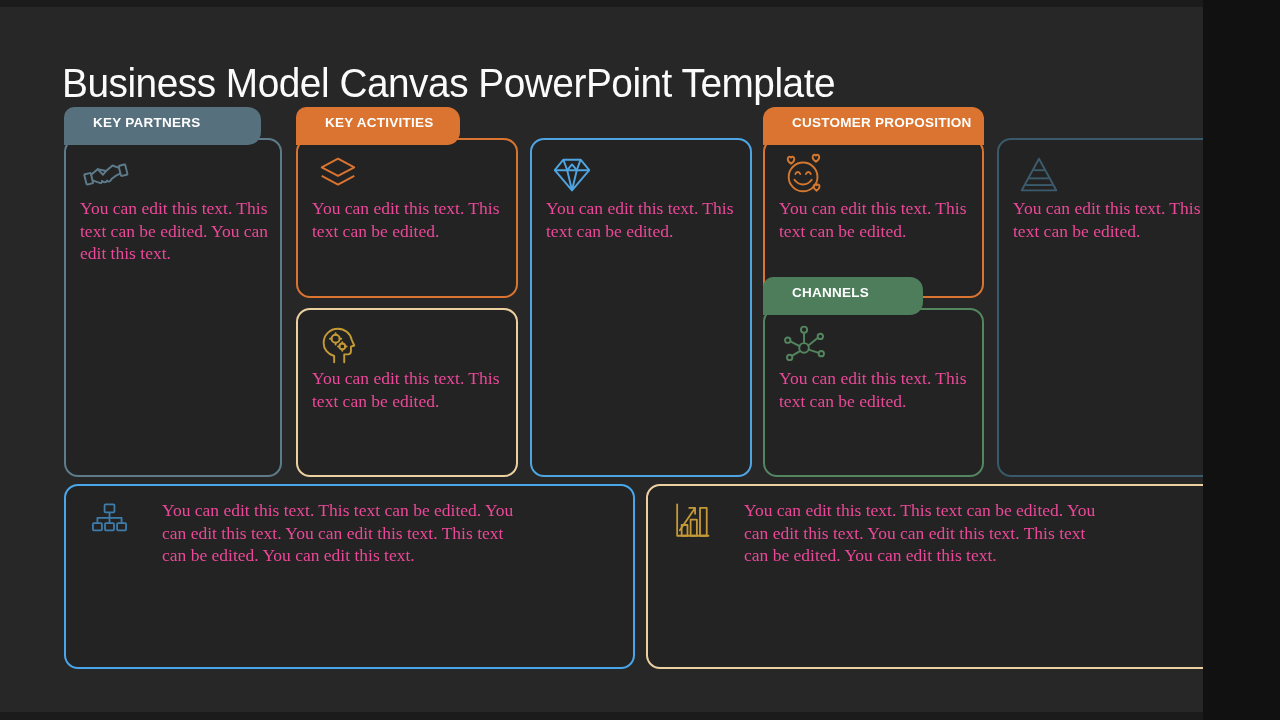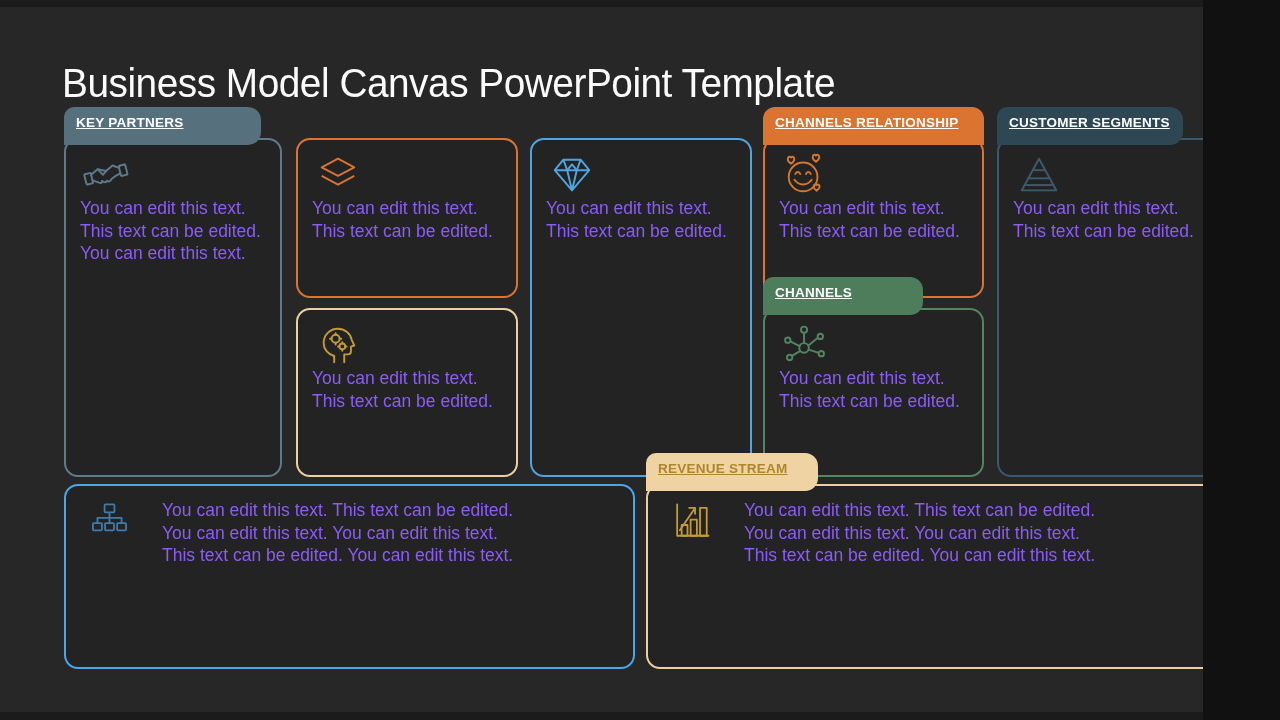--- a/index.html
+++ b/index.html
@@ -19,10 +19,9 @@
     position:absolute;top:0;left:0;height:38px;box-sizing:border-box;
     background:var(--tab);color:var(--label);
     border-radius:10px 13px 13px 0;
-    padding:8px 12px 0 12px;
+    padding:8px 12px 0 29px;
     font-size:13.5px;font-weight:700;letter-spacing:.25px;white-space:nowrap;
     z-index:2;
-    text-decoration:underline;
   }
   .tab.tab-full{right:0;width:auto !important;border-radius:12px 12px 0 0;}
   .card{

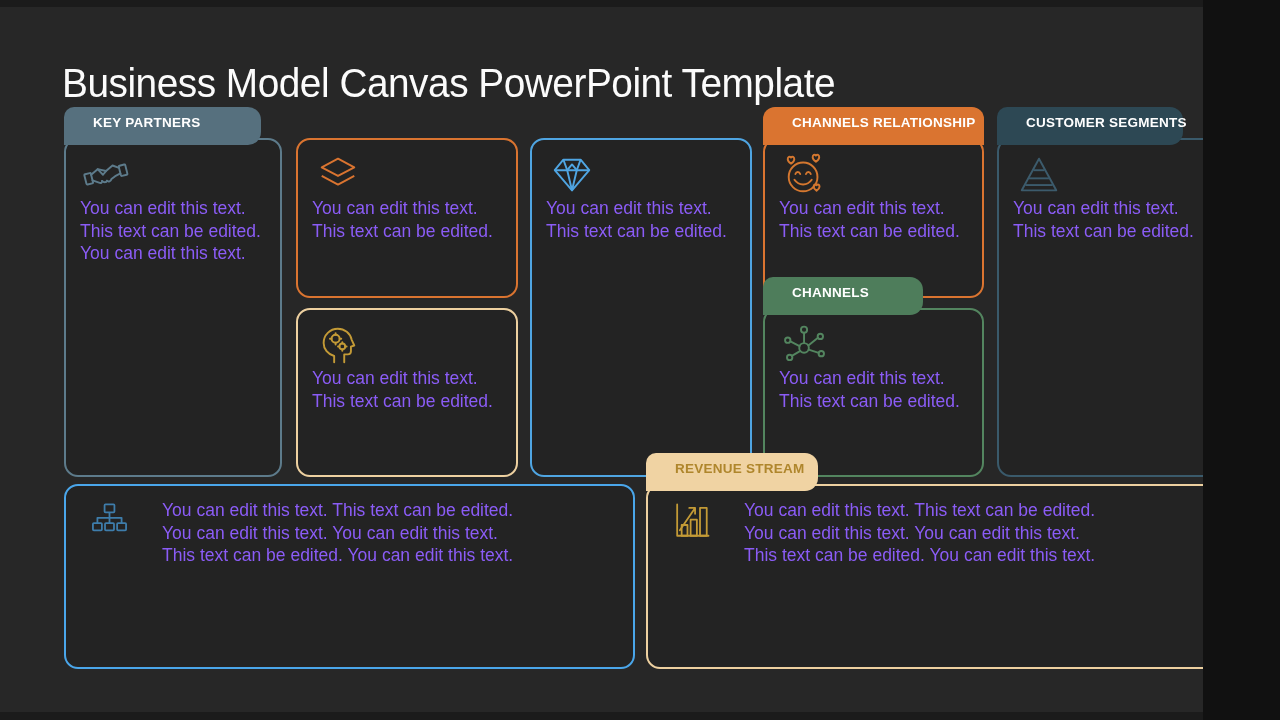--- a/index.html
+++ b/index.html
@@ -66,6 +66,7 @@
   </section>
 
   <section class="sec" style="left: 296px; top: 107px; width: 222px; height: 191px; --tab: #da7430; --label: #ffffff; --border: #da7430; --icon: #da7430;">
+    <div class="tab" style="width:164px">KEY ACTIVITIES</div>
     <div class="card">
       <span class="icon">
         <svg viewBox="0 0 48 48" fill="none" stroke="currentColor" stroke-width="2" stroke-linejoin="round">

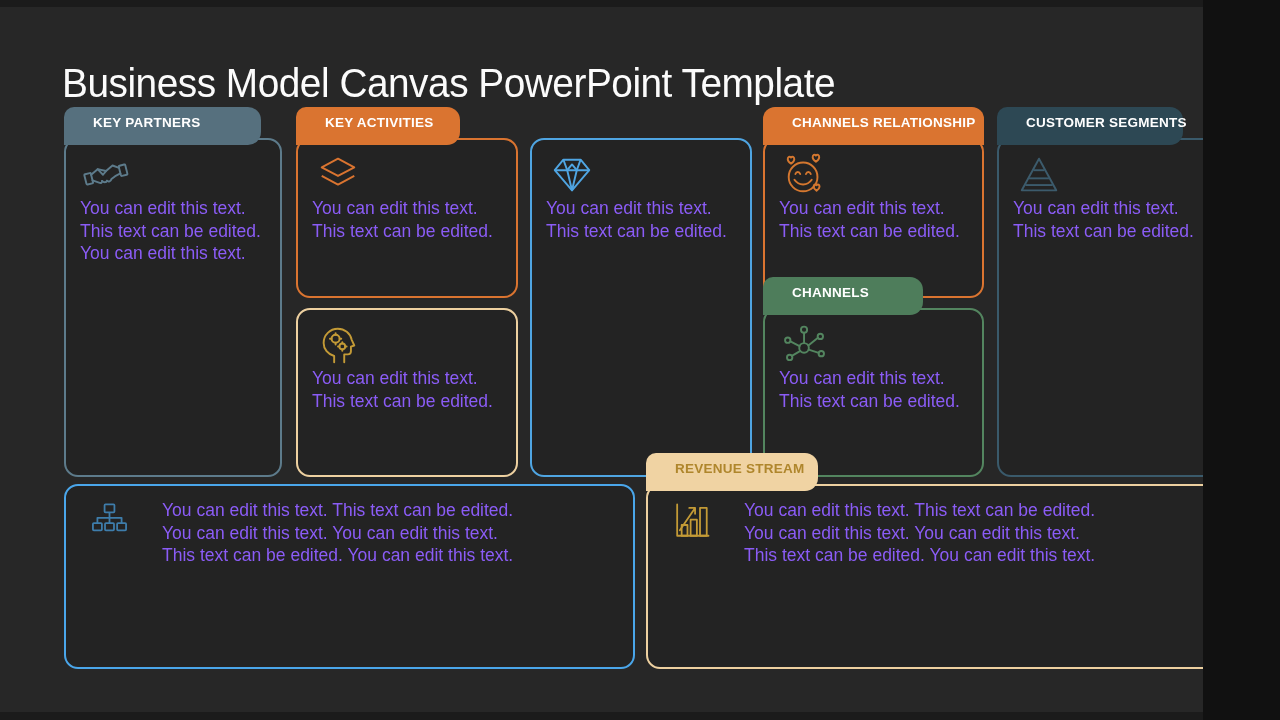--- a/index.html
+++ b/index.html
@@ -93,7 +93,7 @@
   </section>
 
   <section class="sec" style="left: 763px; top: 107px; width: 221px; height: 191px; --tab: #da7430; --label: #ffffff; --border: #da7430; --icon: #d4772f;">
-    <div class="tab tab-full">CHANNELS RELATIONSHIP</div>
+    <div class="tab tab-full">CUSTOMER PROPOSITION</div>
     <div class="card">
       <span class="icon">
         <svg viewBox="0 0 48 48" fill="none" stroke="currentColor" stroke-width="2" stroke-linecap="round" stroke-linejoin="round">

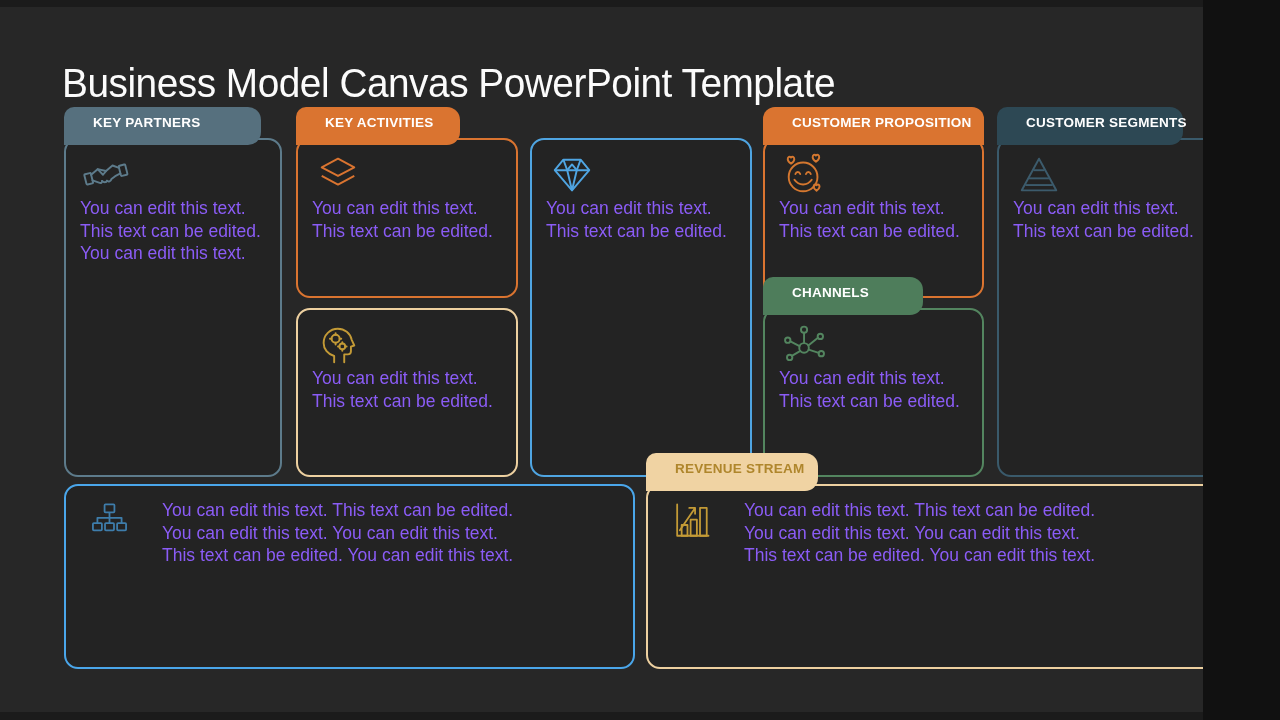--- a/index.html
+++ b/index.html
@@ -114,7 +114,6 @@
   </section>
 
   <section class="sec" style="left: 997px; top: 107px; width: 219px; height: 370px; --tab: #2d4854; --label: #ffffff; --border: #3a5a6b; --icon: #3c5b6c;">
-    <div class="tab" style="width:186px">CUSTOMER SEGMENTS</div>
     <div class="card">
       <span class="icon">
         <svg viewBox="0 0 48 48" fill="none" stroke="currentColor" stroke-width="2" stroke-linejoin="round">

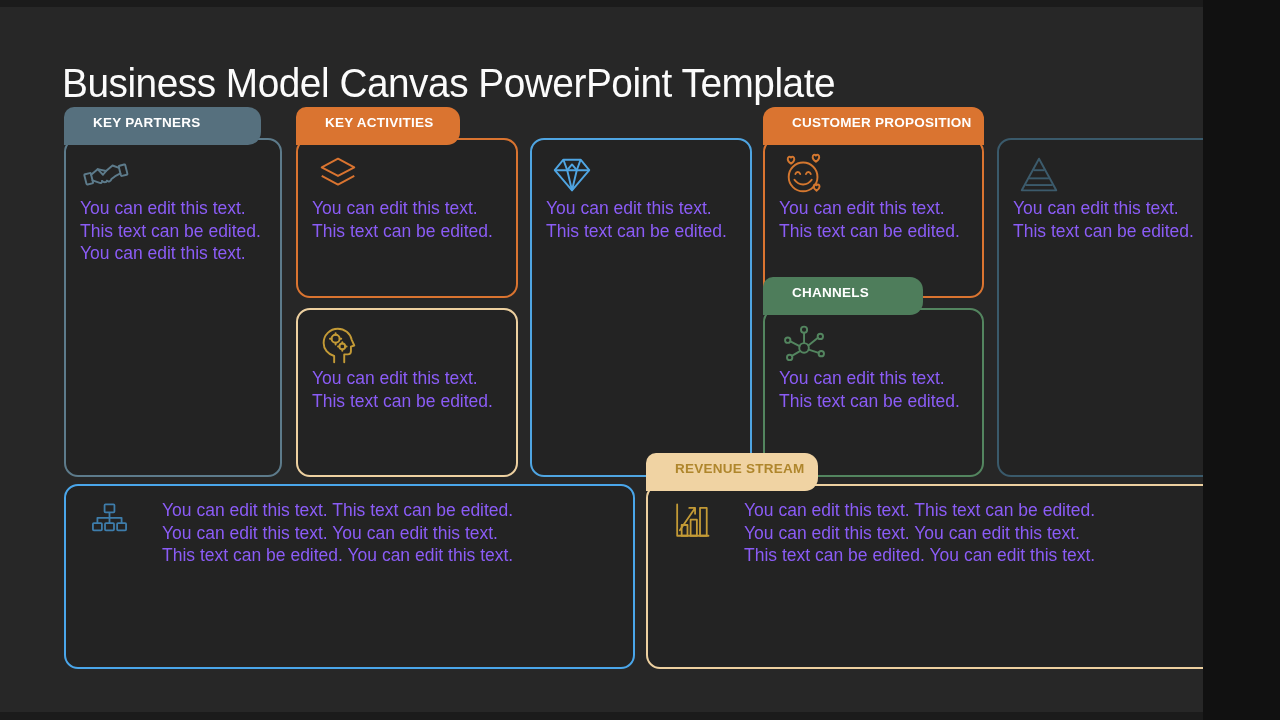--- a/index.html
+++ b/index.html
@@ -33,7 +33,7 @@
   .icon svg{width:100%;height:100%;display:block;}
   .body{
     position:absolute;left:14px;right:10px;top:57px;margin:0;
-    font-size:17.5px;line-height:1.29;color:#8b5cf6;
+    font-size:17.5px;line-height:1.29;color:#ec4899;font-family:Liberation Serif, serif;
   }
   .sec-wide .icon{top:13px;left:22px;width:43px;height:43px;}
   .sec-wide .body{left:96px;right:110px;top:13px;}

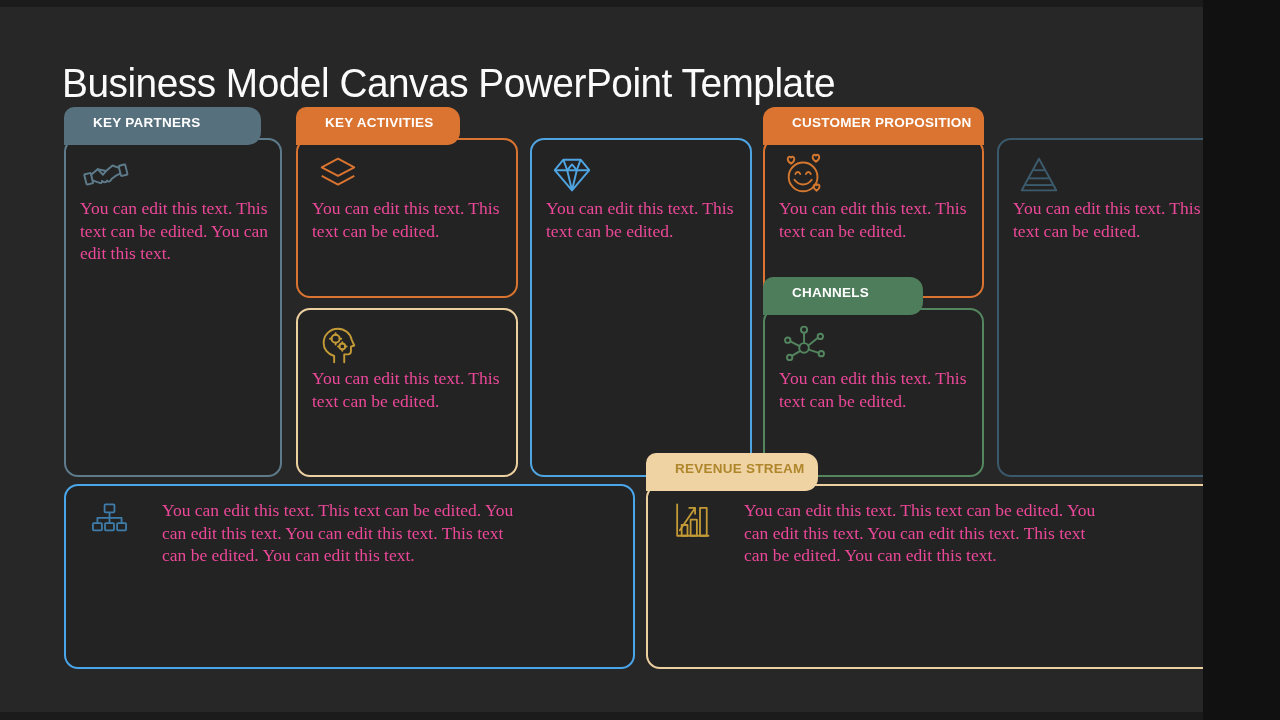--- a/index.html
+++ b/index.html
@@ -176,7 +176,6 @@
   </section>
 
   <section class="sec z-top sec-wide" style="left: 646px; top: 453px; width: 572px; height: 216px; --tab: #f0d3a3; --label: #af862c; --border: #edd0a0; --icon: #c39a36;">
-    <div class="tab" style="width:172px">REVENUE STREAM</div>
     <div class="card">
       <span class="icon">
         <svg viewBox="0 0 48 48" fill="none" stroke="currentColor" stroke-width="2" stroke-linecap="round" stroke-linejoin="round">

